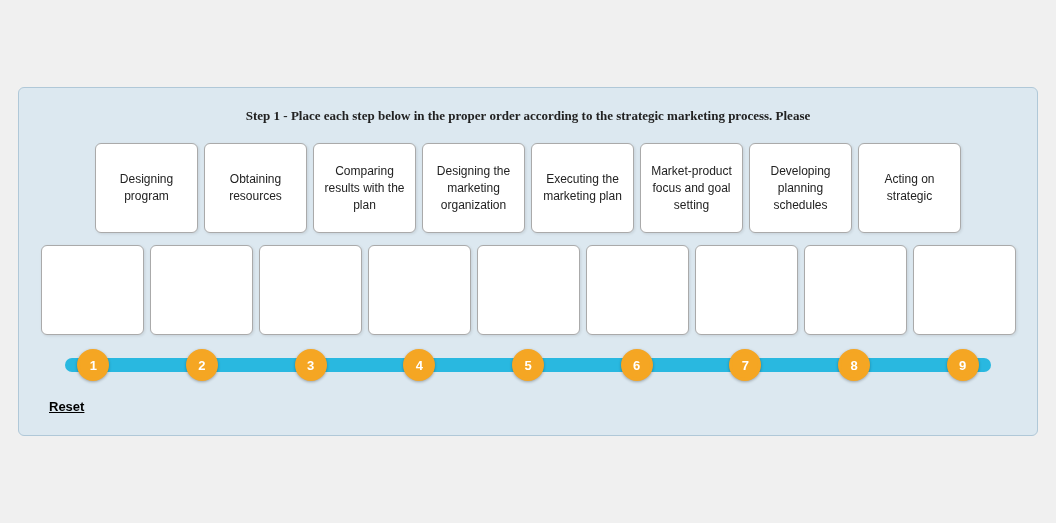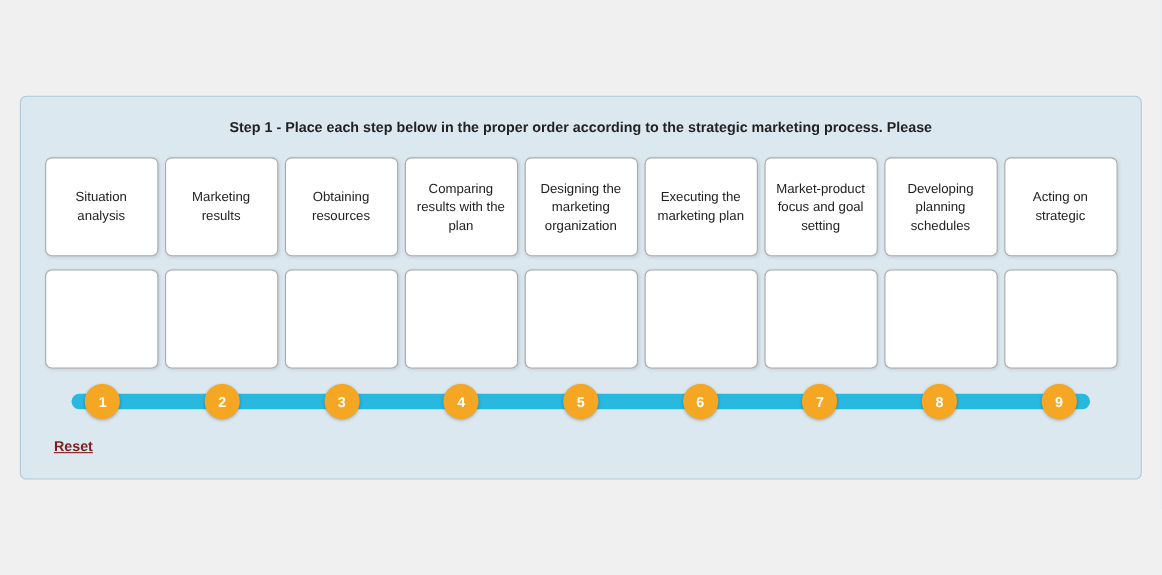--- a/index.html
+++ b/index.html
@@ -25,6 +25,7 @@
       color: #222;
       margin-bottom: 18px;
       line-height: 1.5;
+      font-family: Liberation Serif, serif;
     }
     .cards-row {
       display: flex;

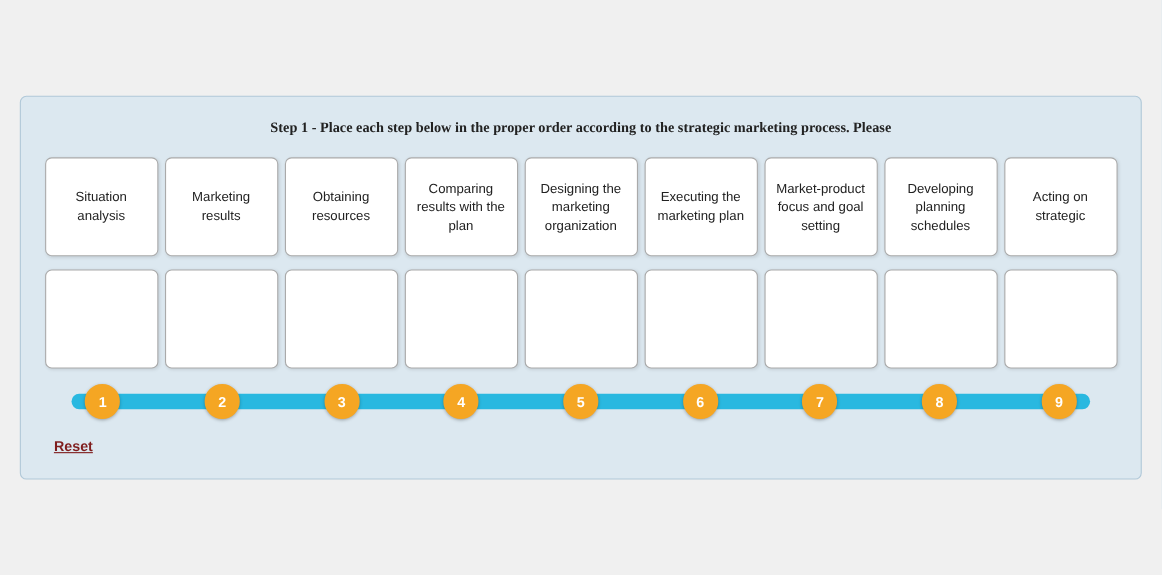--- a/index.html
+++ b/index.html
@@ -134,7 +134,6 @@
 
   <div class="cards-row" id="cards-row">
 
-  <div class="card">Situation analysis</div>
       <div class="card">Marketing results</div>
       <div class="card">Obtaining resources</div>
       <div class="card">Comparing results with the plan</div>

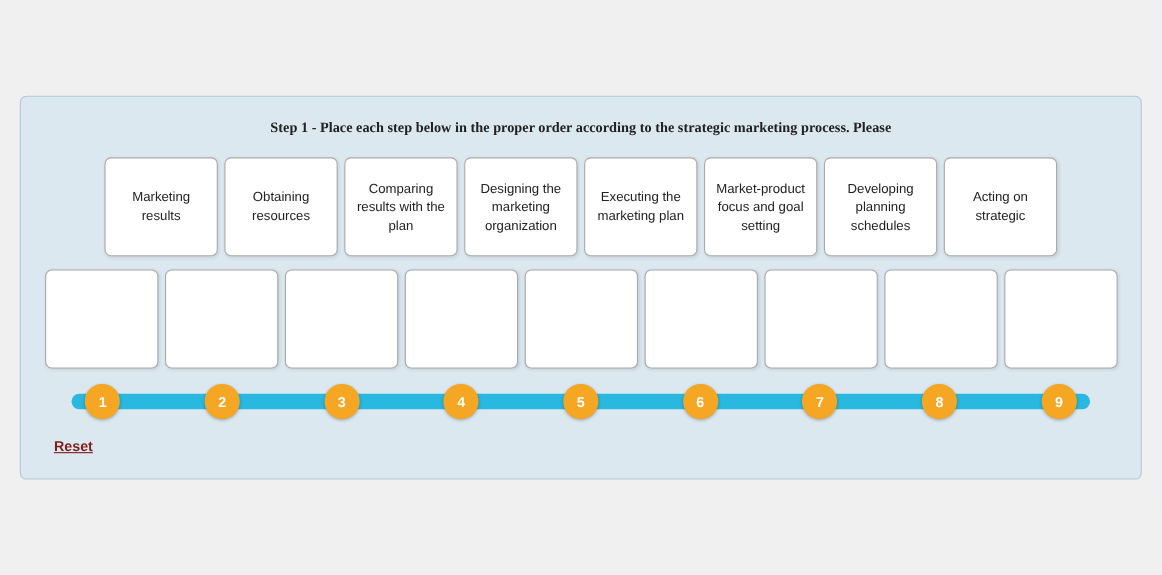--- a/index.html
+++ b/index.html
@@ -134,7 +134,7 @@
 
   <div class="cards-row" id="cards-row">
 
-      <div class="card">Marketing results</div>
+      <div class="card">Designing program</div>
       <div class="card">Obtaining resources</div>
       <div class="card">Comparing results with the plan</div>
       <div class="card">Designing the marketing organization</div>

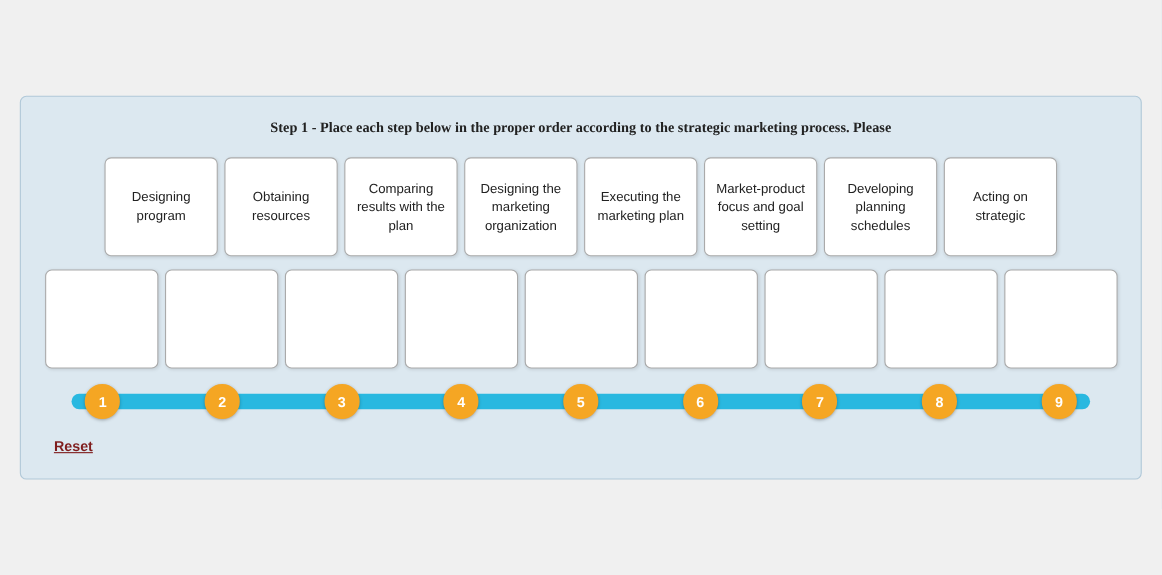--- a/index.html
+++ b/index.html
@@ -117,7 +117,7 @@
     .reset-btn {
       font-size: 13px;
       font-weight: bold;
-      color: #7f1d1d;
+      color: #000000;
       background: none;
       border: none;
       cursor: pointer;

